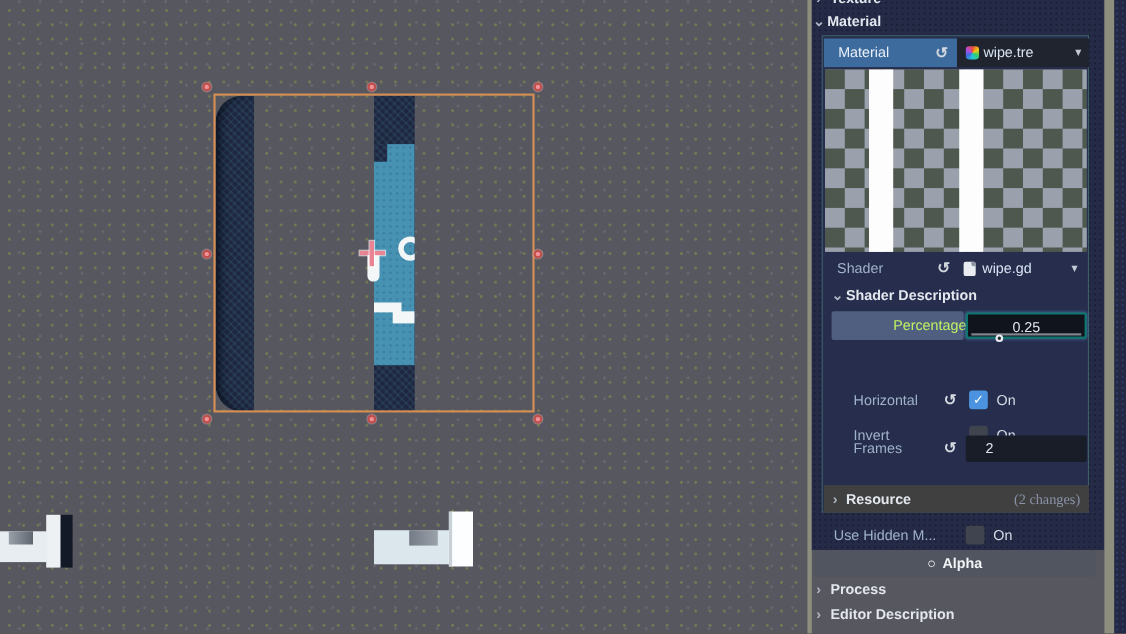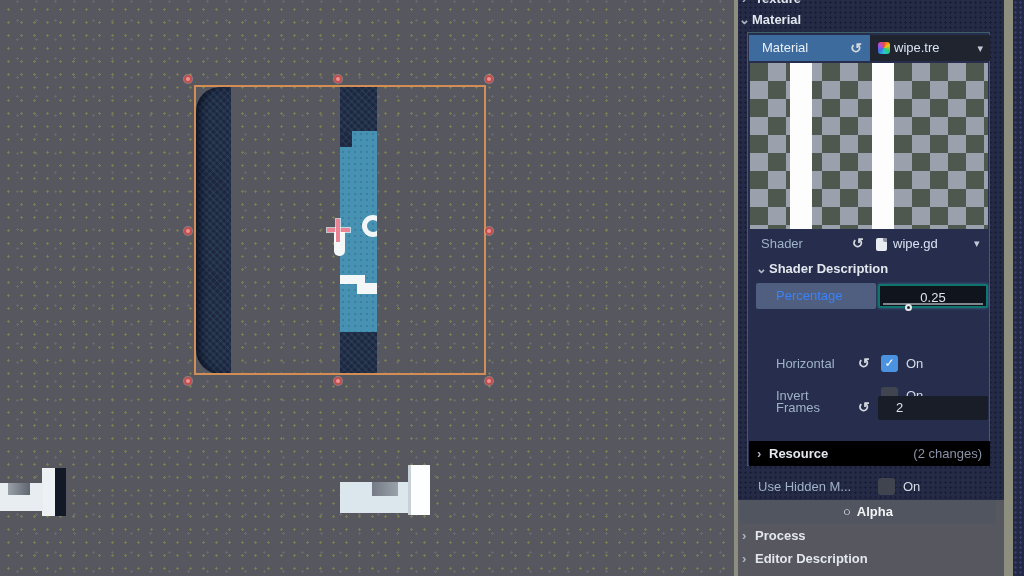--- a/index.html
+++ b/index.html
@@ -211,7 +211,7 @@
 
     <div class="prow" style="top:250px;">
       <div class="abs" style="left:8px;top:0;width:120px;height:26px;background:rgba(138,164,201,0.42);border-radius:2px;"></div>
-      <span class="row-label" style="color:#3b82f6;">Percentage</span>
+      <span class="row-label" style="color:#bef264;margin-left:36px;">Percentage</span>
       <div class="pfield focused">
         <span class="val">0.25</span>
         <div class="slider-track"></div>

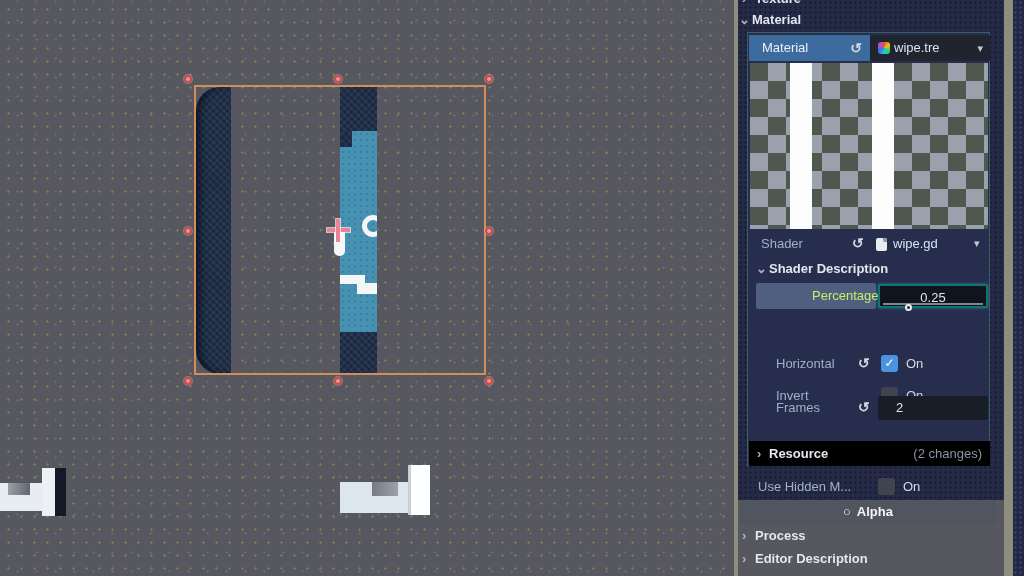--- a/index.html
+++ b/index.html
@@ -121,7 +121,7 @@
   .onlabel { position:absolute; left:158px; top:5px; color:#d5dbe4; }
   .row-revert { position:absolute; left:110px; top:5px; }
 
-  #resource-row { left:1px; top:408px; width:241px; height:25px; background:#000000;
+  #resource-row { left:1px; top:408px; width:241px; height:25px; background:#404040;
     line-height:25px; }
   #resource-badge { position:absolute; right:8px; top:0; color:#8a92a8; }
 

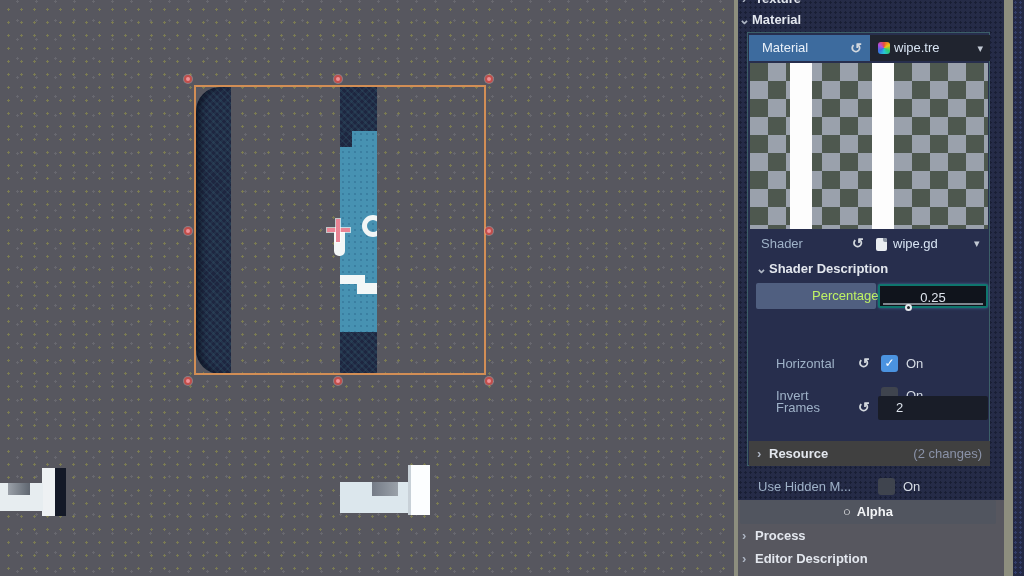--- a/index.html
+++ b/index.html
@@ -244,7 +244,7 @@
 
     <div class="abs sect-head" id="resource-row">
       <span class="fold" style="padding-left:8px;width:20px;">›</span><span>Resource</span>
-      <span id="resource-badge" style="font-weight:normal;">(2 changes)</span>
+      <span id="resource-badge" style="font-weight:normal;font-family:Liberation Serif, serif;">(2 changes)</span>
     </div>
   </div>
 

